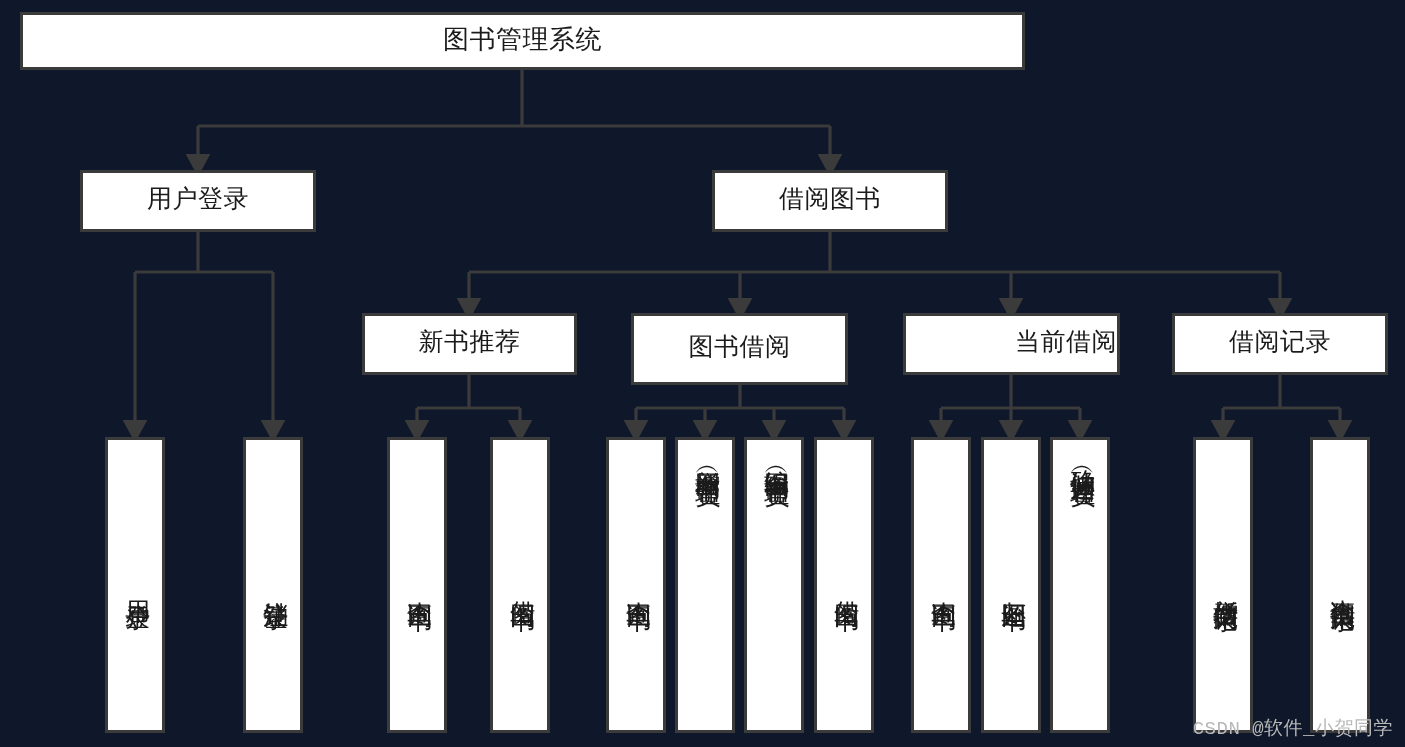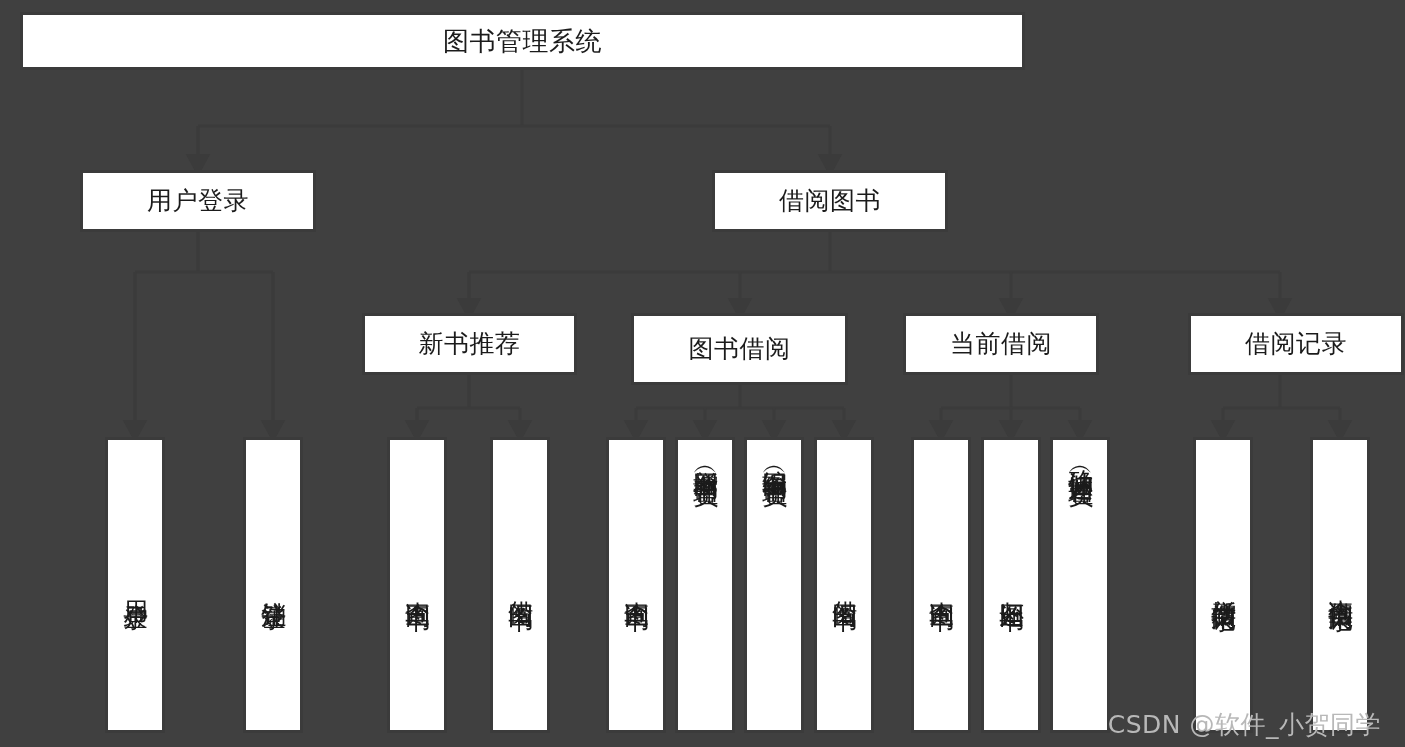--- a/index.html
+++ b/index.html
@@ -15,8 +15,9 @@
     position: relative;
     width: 1405px;
     height: 747px;
-    background: #404040;
+    background: #0f172a;
     overflow: hidden;
+    font-family: Liberation Mono, monospace;
   }
   #edges-layer {
     position: absolute;

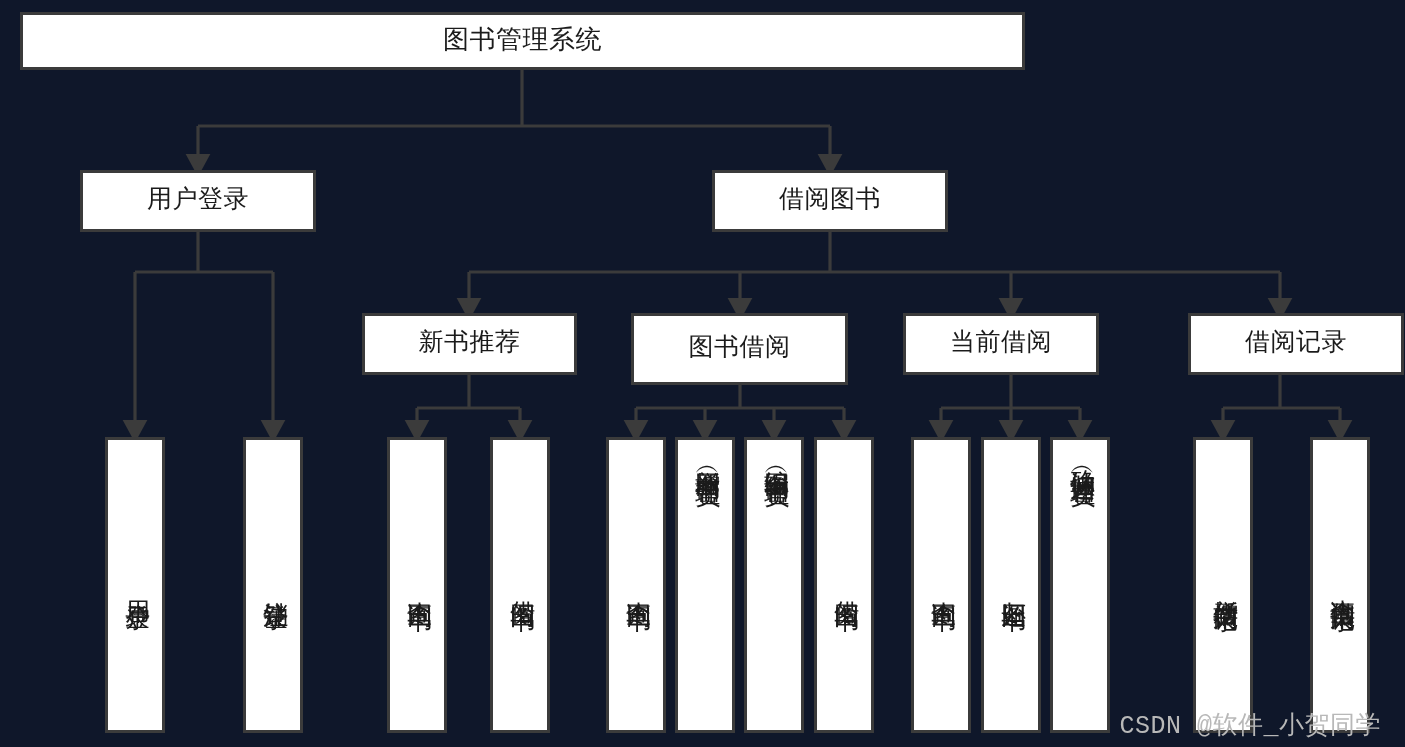--- a/index.html
+++ b/index.html
@@ -153,7 +153,7 @@
   <div class="node horiz" style="left:631px; top:313px; width:217px; height:72px;">
     <span class="label">图书借阅</span>
   </div>
-  <div class="node horiz" style="left:903px; top:313px; width:196px; height:62px;">
+  <div class="node horiz" style="left:903px; top:313px; width:217px; height:62px;justify-content:flex-end;">
     <span class="label">当前借阅</span>
   </div>
   <div class="node horiz" style="left:1172px; top:313px; width:216px; height:62px;margin-left:16px;">

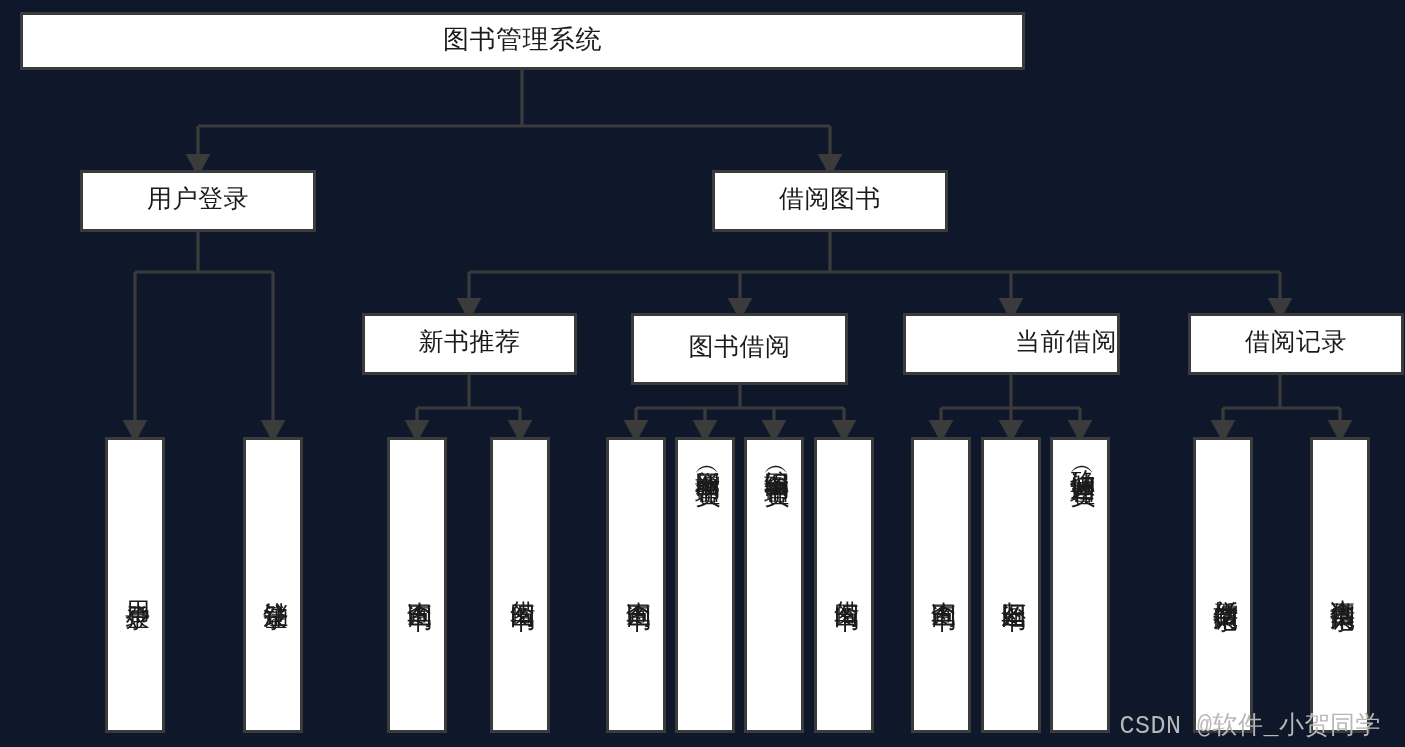--- a/index.html
+++ b/index.html
@@ -156,7 +156,7 @@
   <div class="node horiz" style="left:903px; top:313px; width:217px; height:62px;justify-content:flex-end;">
     <span class="label">当前借阅</span>
   </div>
-  <div class="node horiz" style="left:1172px; top:313px; width:216px; height:62px;margin-left:16px;">
+  <div class="node horiz" style="left:1172px; top:313px; width:216px; height:62px;">
     <span class="label">借阅记录</span>
   </div>
 

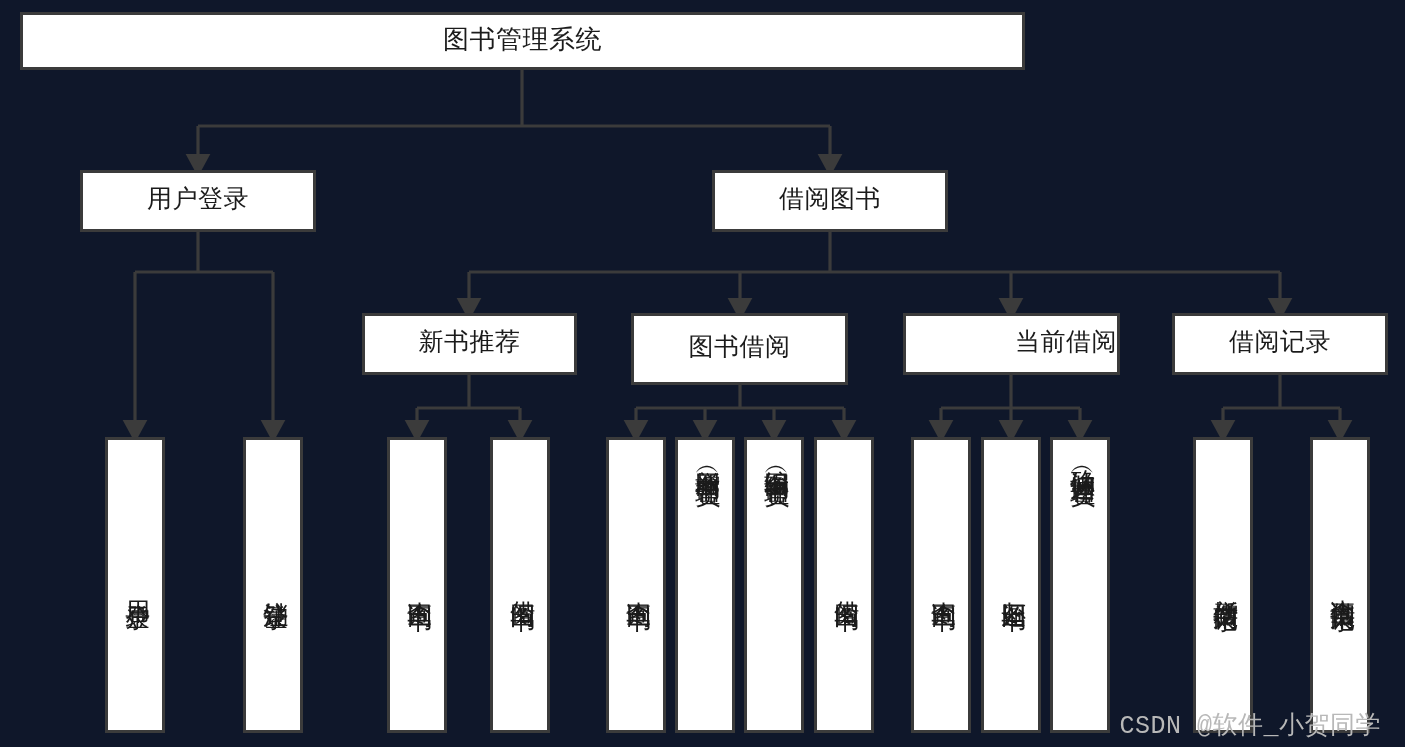--- a/index.html
+++ b/index.html
@@ -72,9 +72,9 @@
   }
   #watermark {
     position: absolute;
-    right: 24px;
+    right: 12px;
     bottom: 6px;
-    font-size: 25px;
+    font-size: 19px;
     color: #b8b8b8;
     white-space: nowrap;
     letter-spacing: 0.5px;

